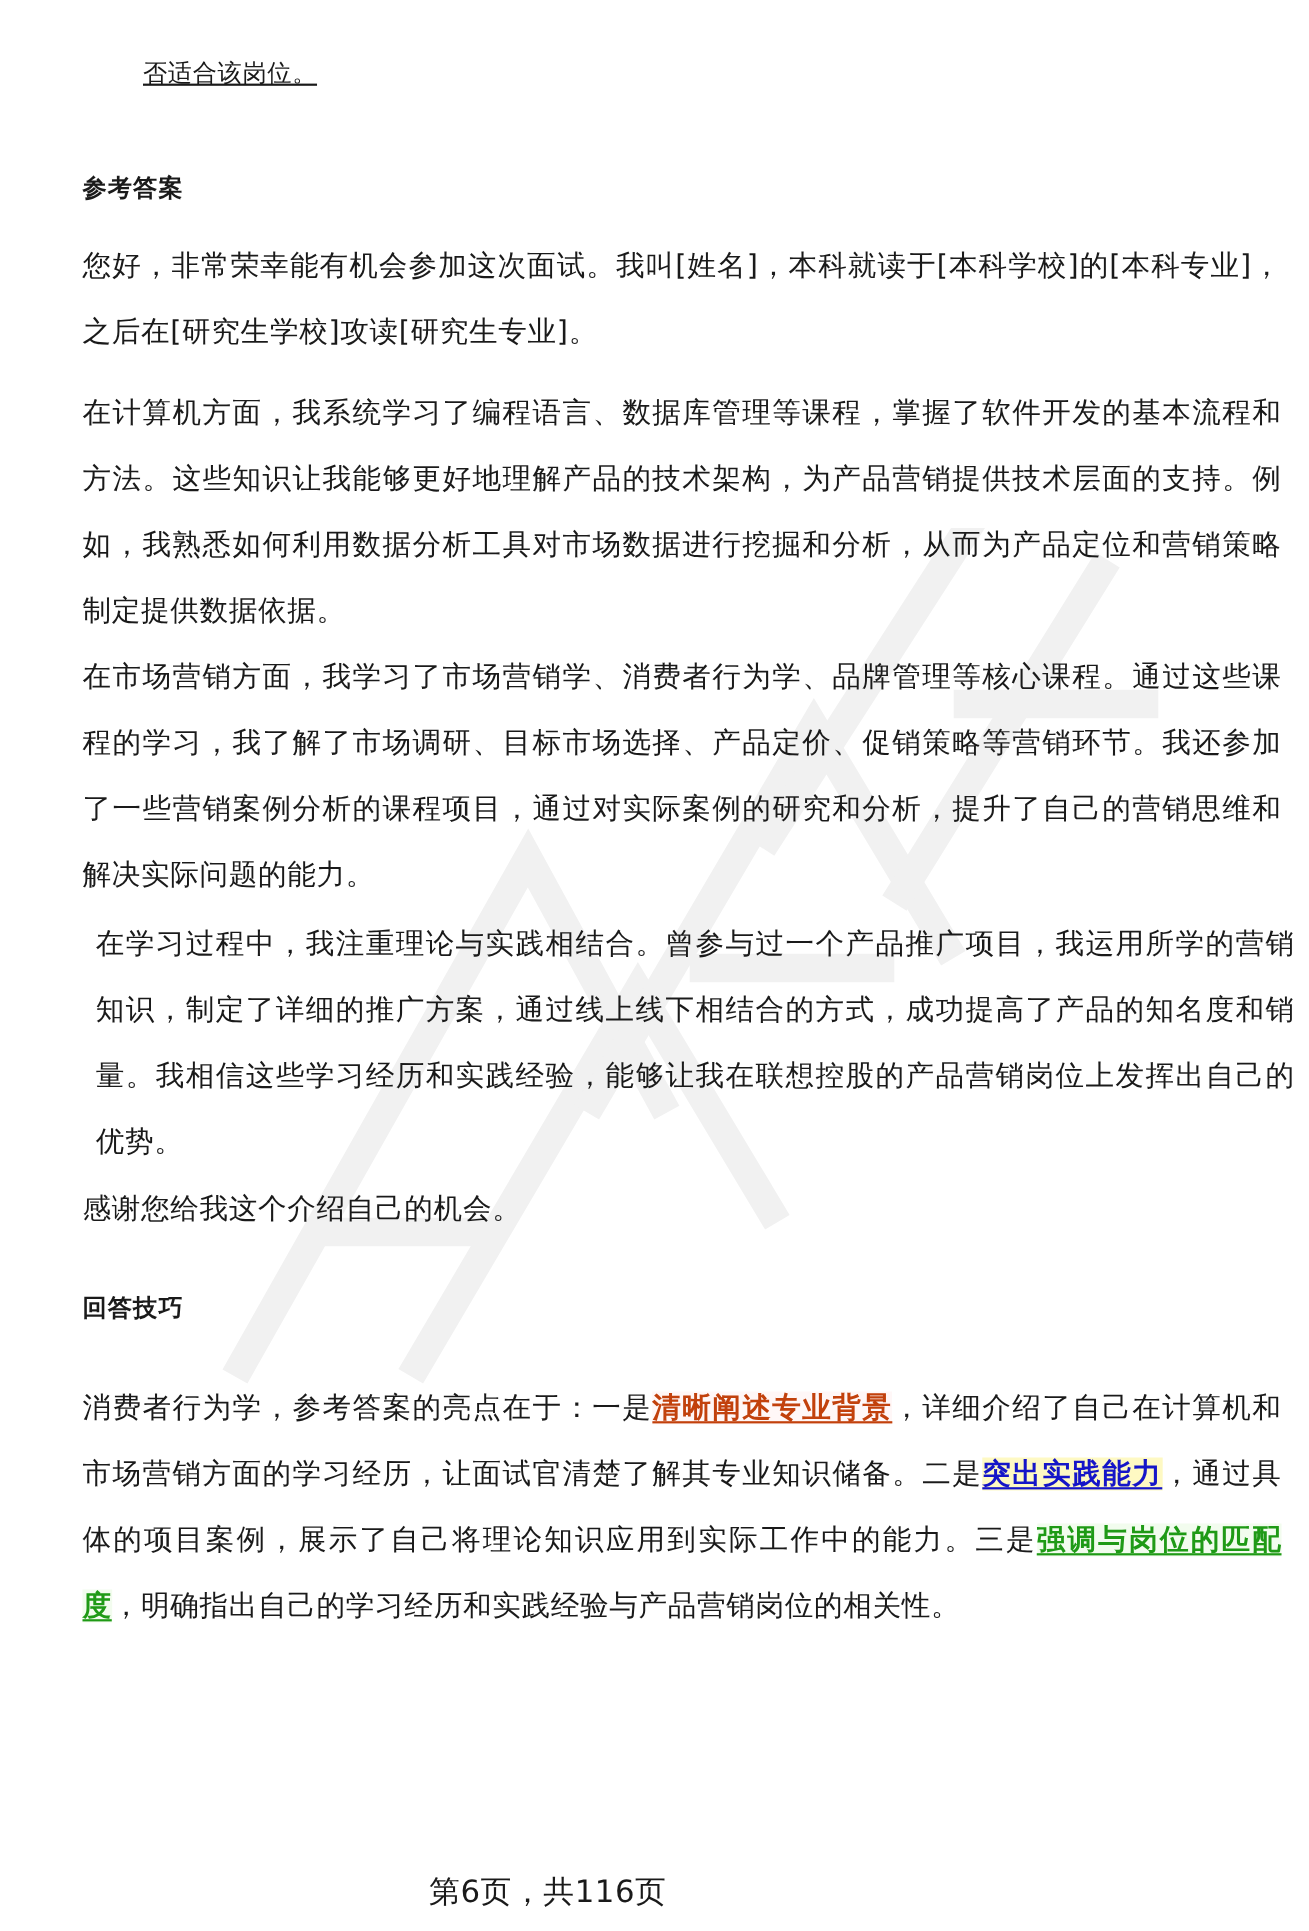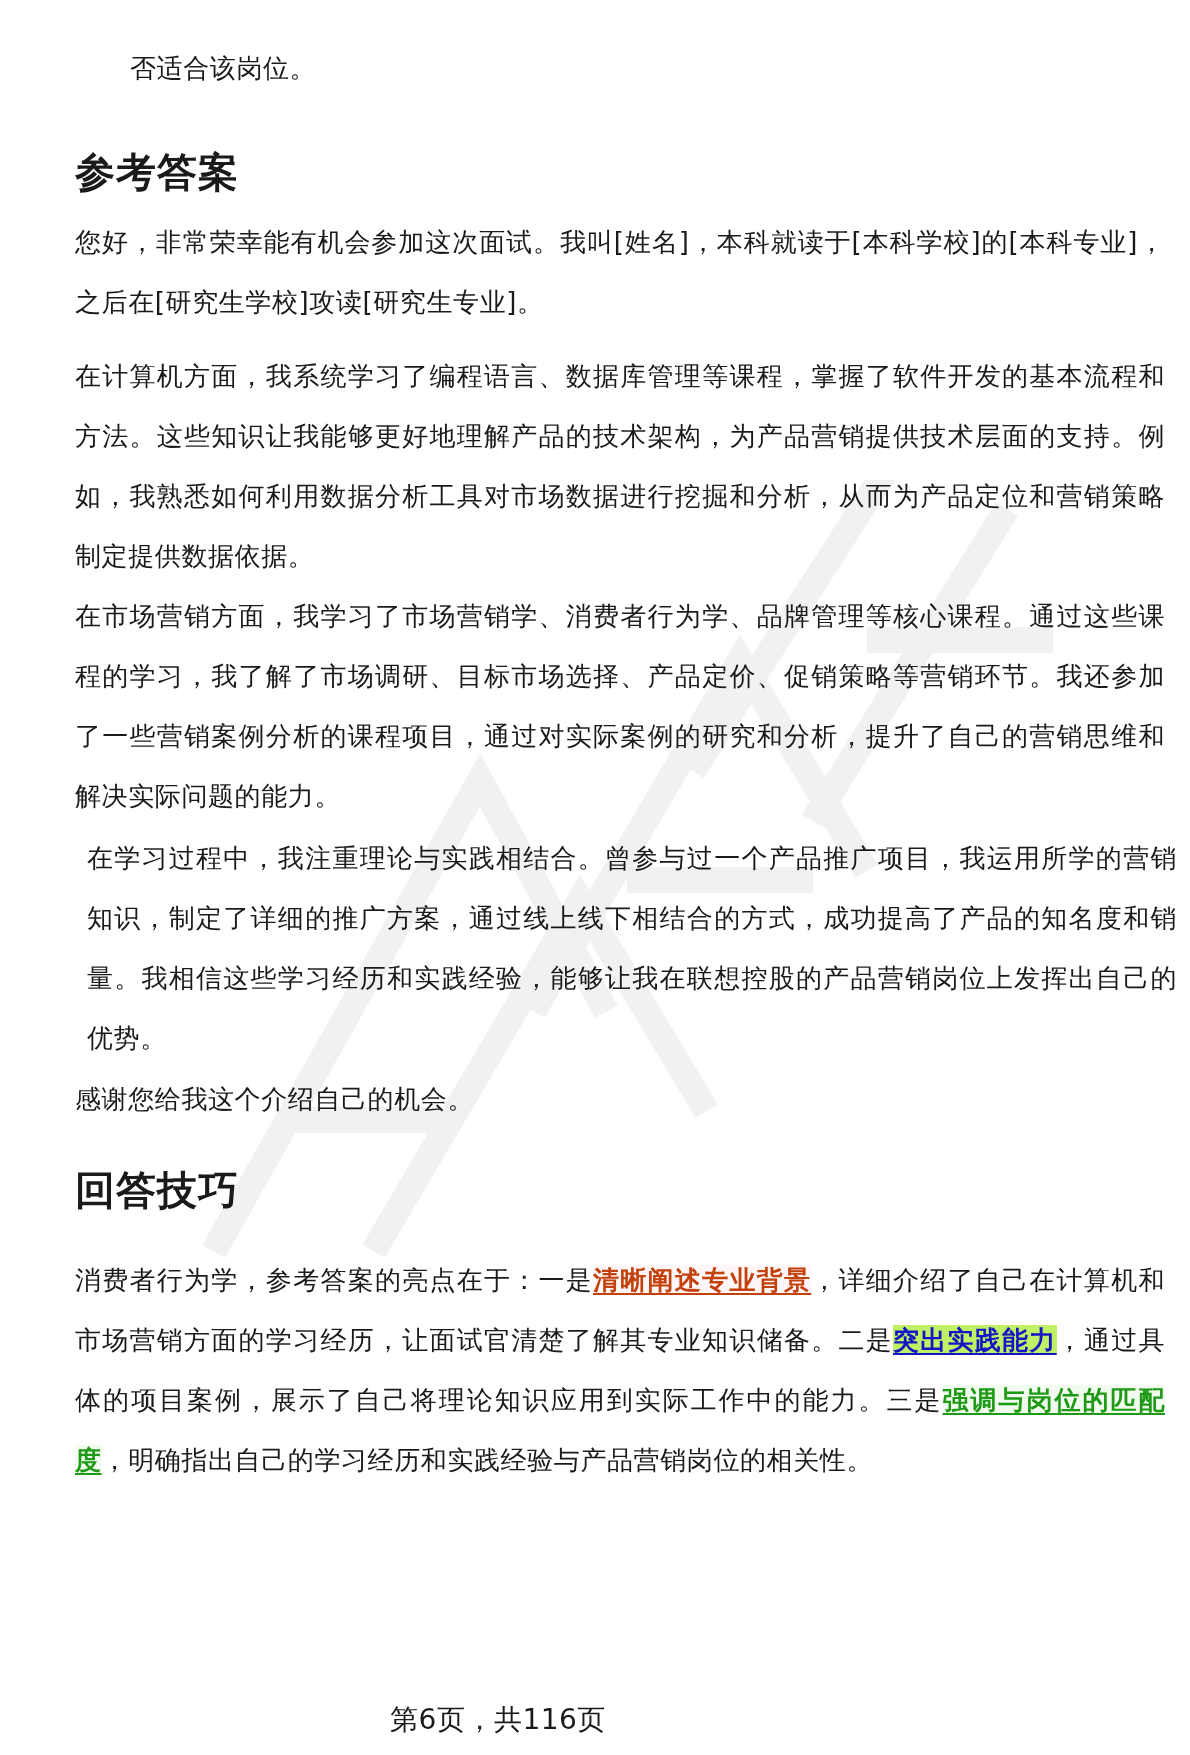--- a/index.html
+++ b/index.html
@@ -45,9 +45,10 @@
       position: absolute;
       left: 130px;
       top: 48px;
-      font-size: 26px;
+      font-size: 22px;
       line-height: 40px;
       letter-spacing: 0.6px;
+      text-decoration: underline;
     }
     .heading {
       position: absolute;

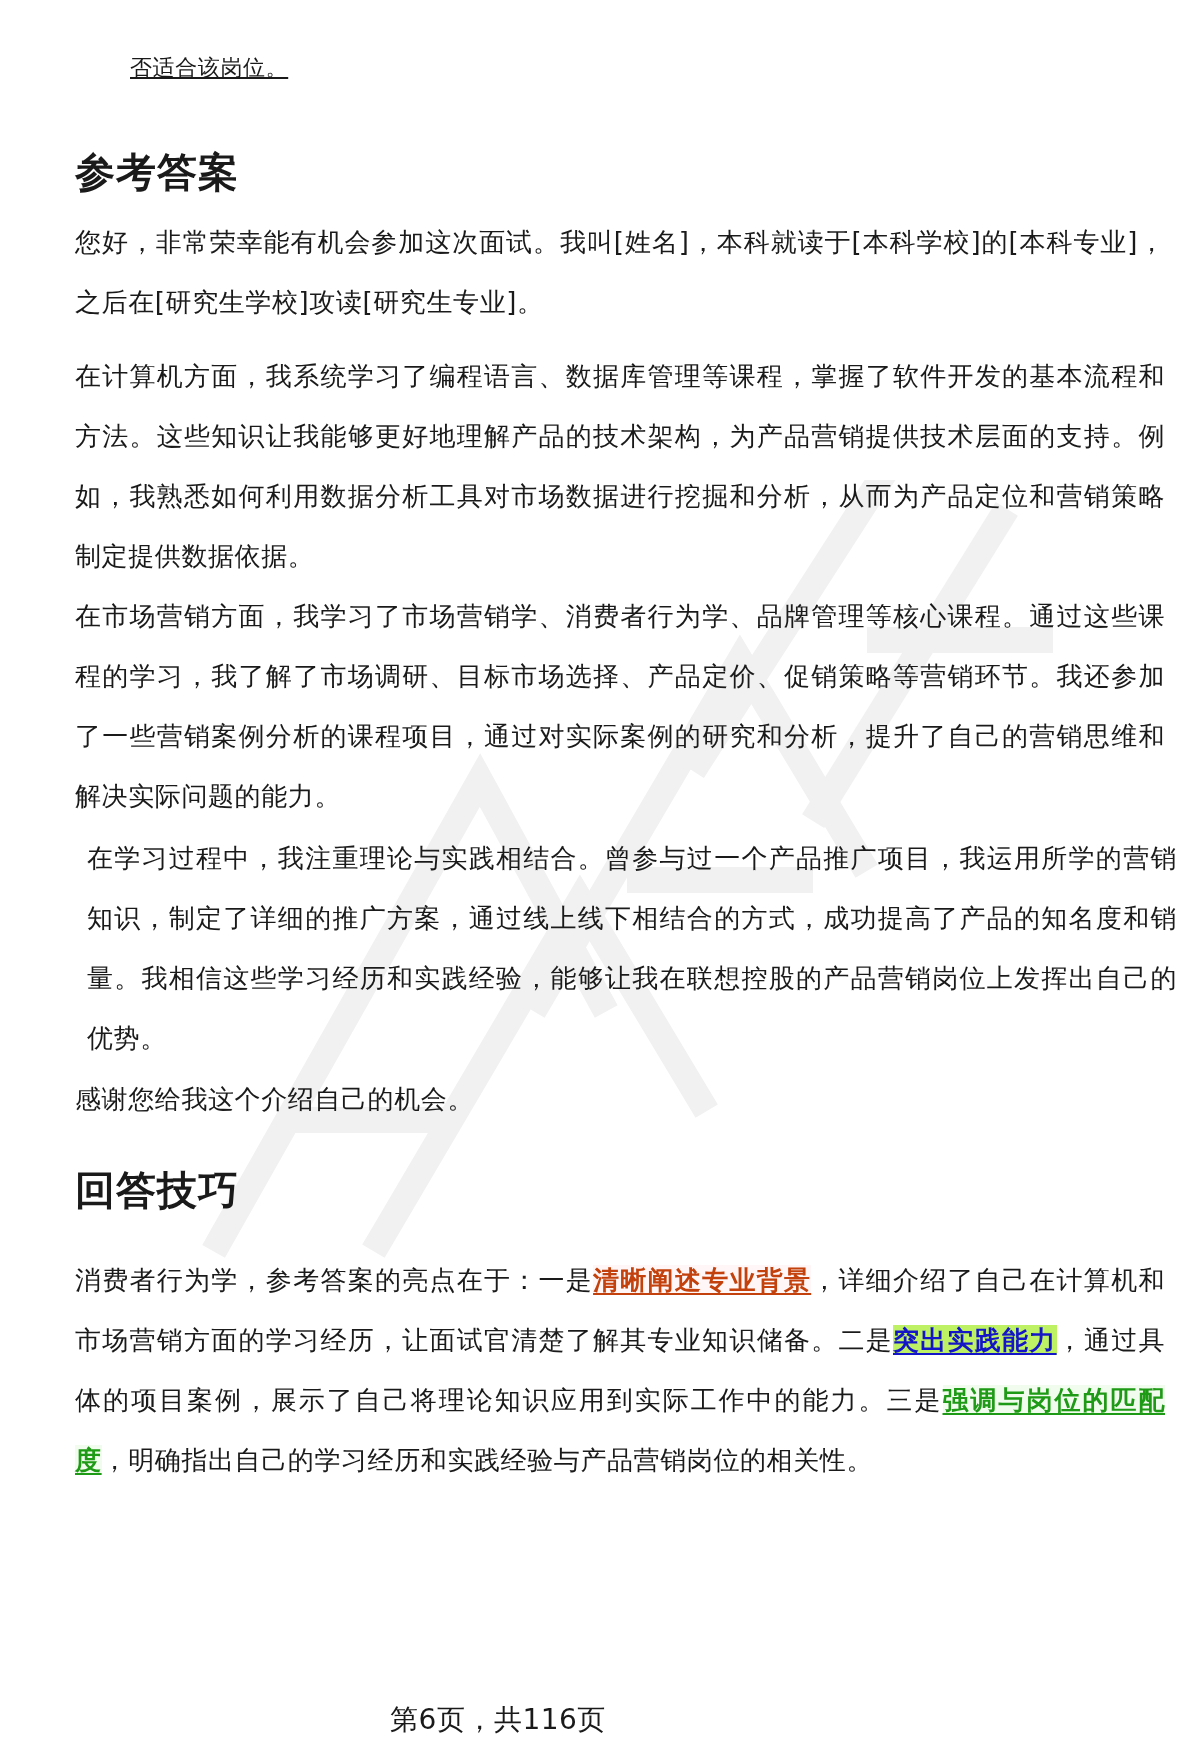--- a/index.html
+++ b/index.html
@@ -53,7 +53,7 @@
     .heading {
       position: absolute;
       left: 75px;
-      font-size: 40px;
+      font-size: 22px;
       font-weight: bold;
       letter-spacing: 1px;
       line-height: 40px;

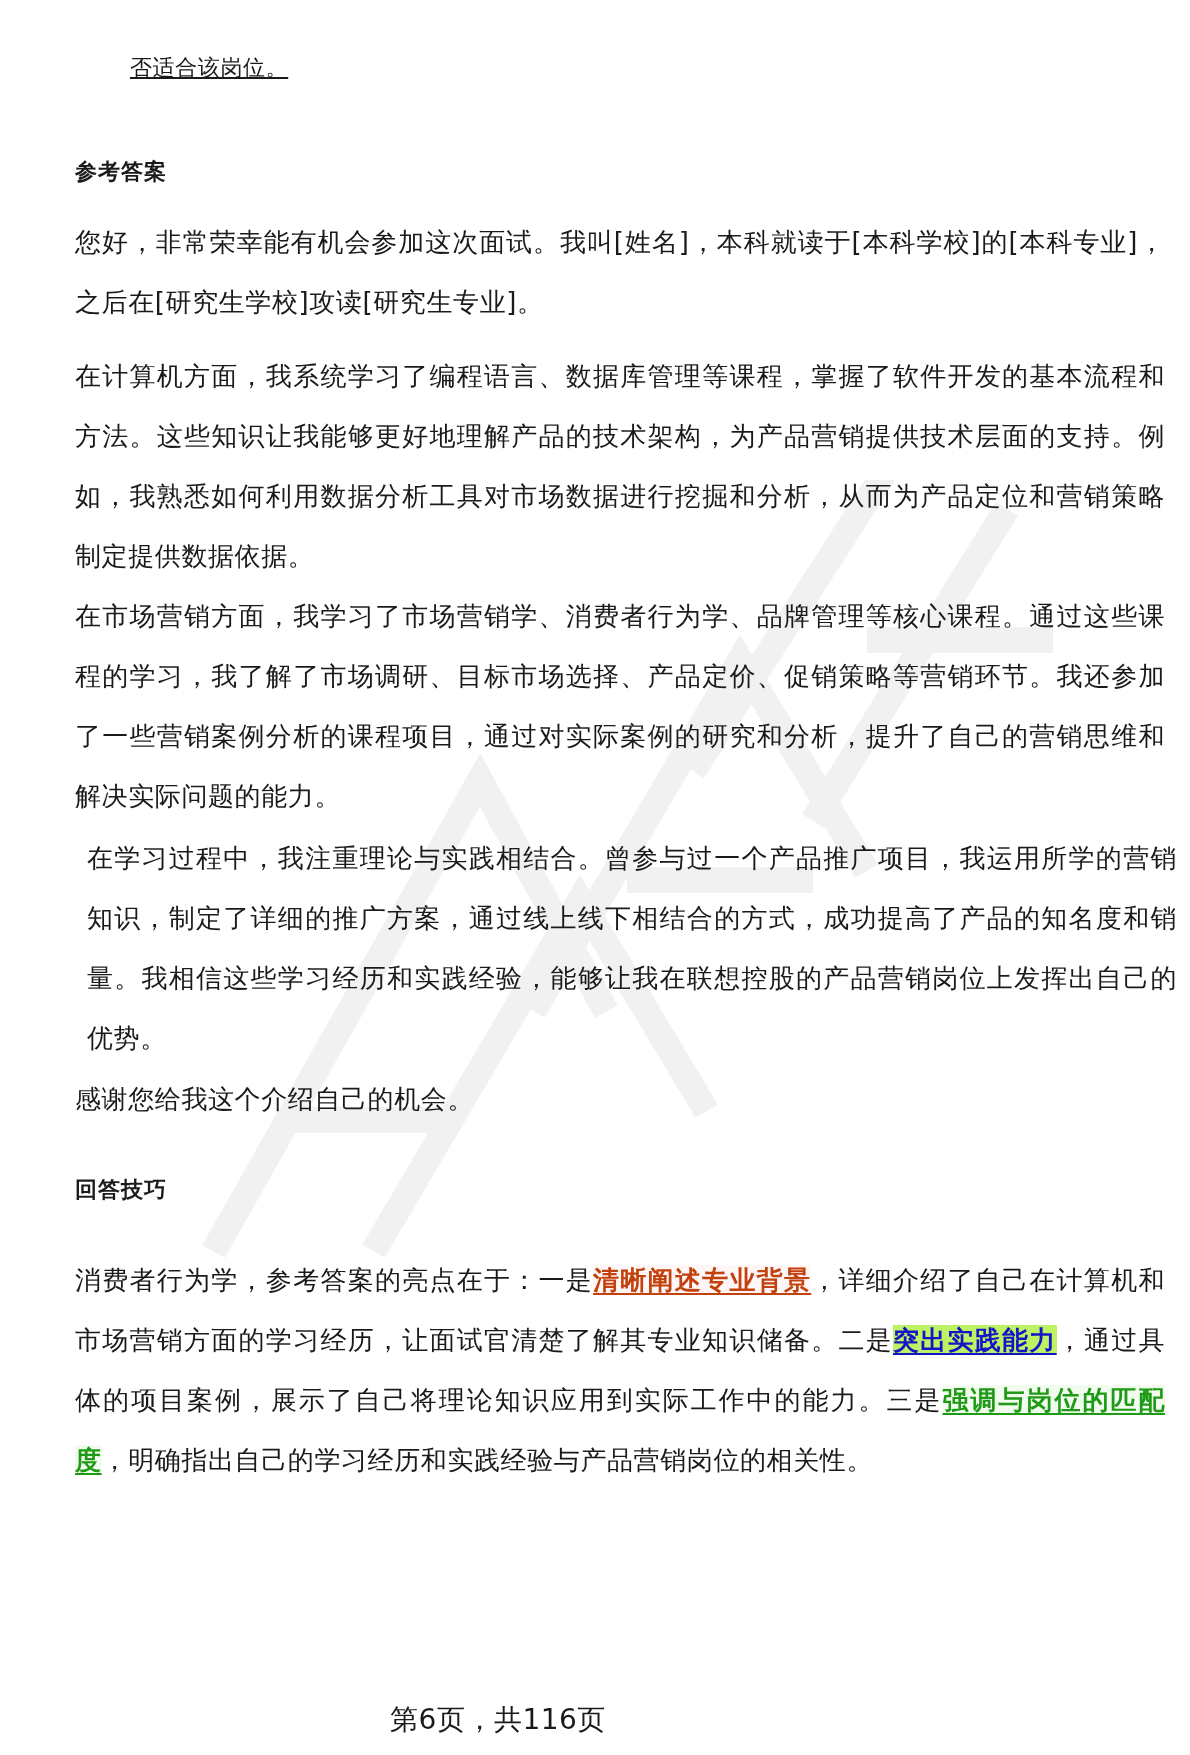--- a/index.html
+++ b/index.html
@@ -65,7 +65,7 @@
       text-decoration-thickness: 2px;
     }
     .hl-red { color: #c2410c; background: #fff7f7; }
-    .hl-blue { color: #1515c8; background: #bef264; }
+    .hl-blue { color: #1515c8; background: #fef9c3; }
     .hl-green { color: #1f9a16; background: #f2fcee; }
     .footer {
       position: absolute;

